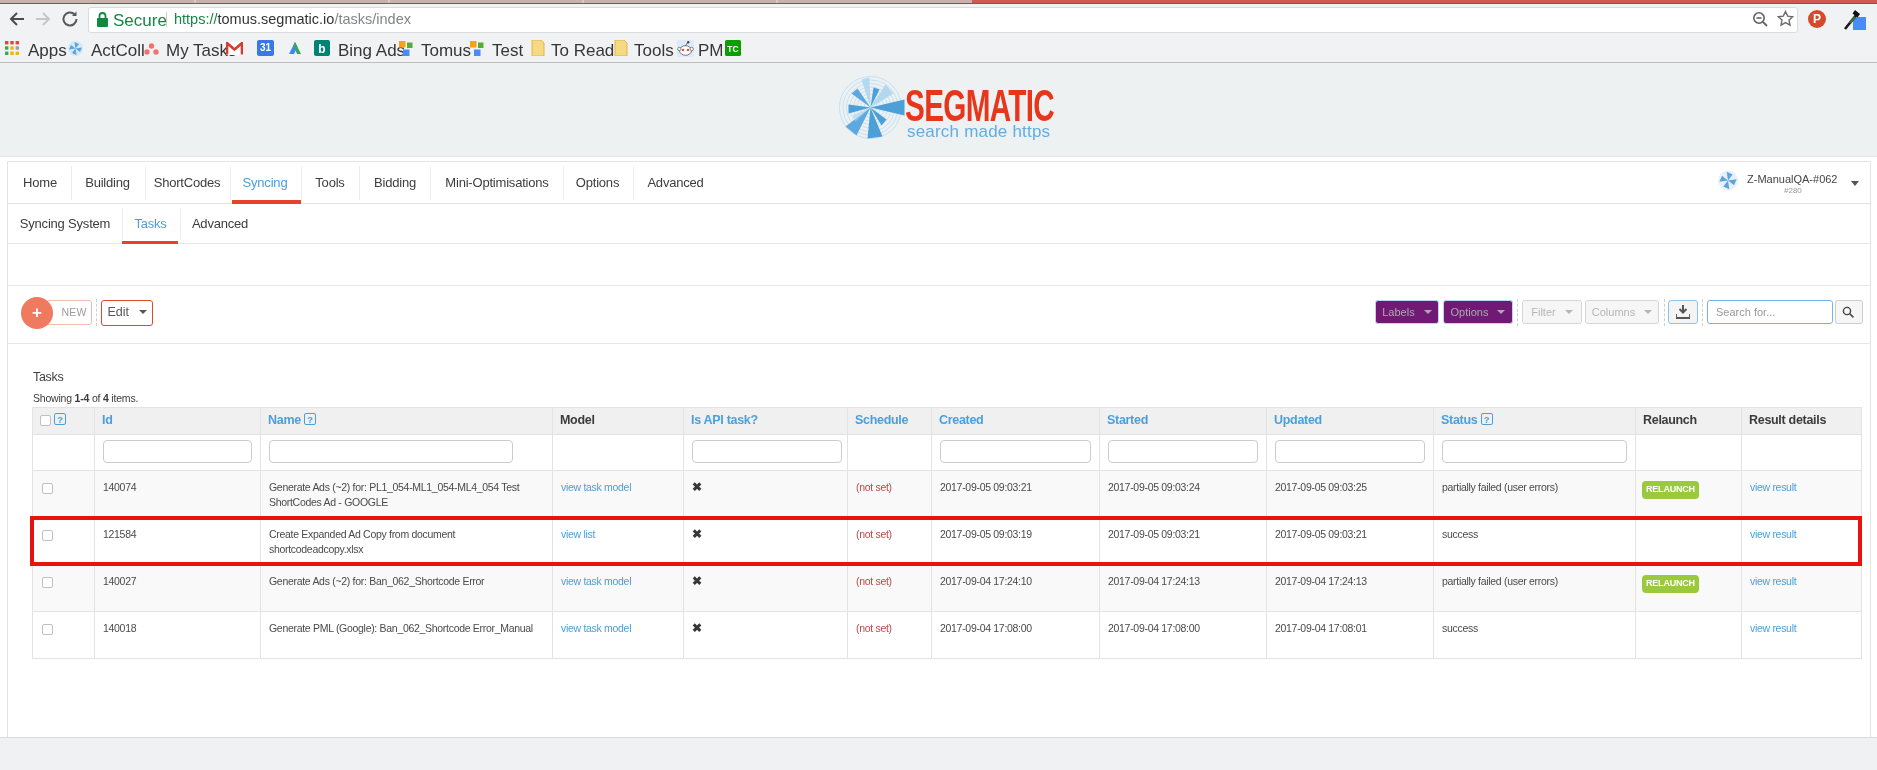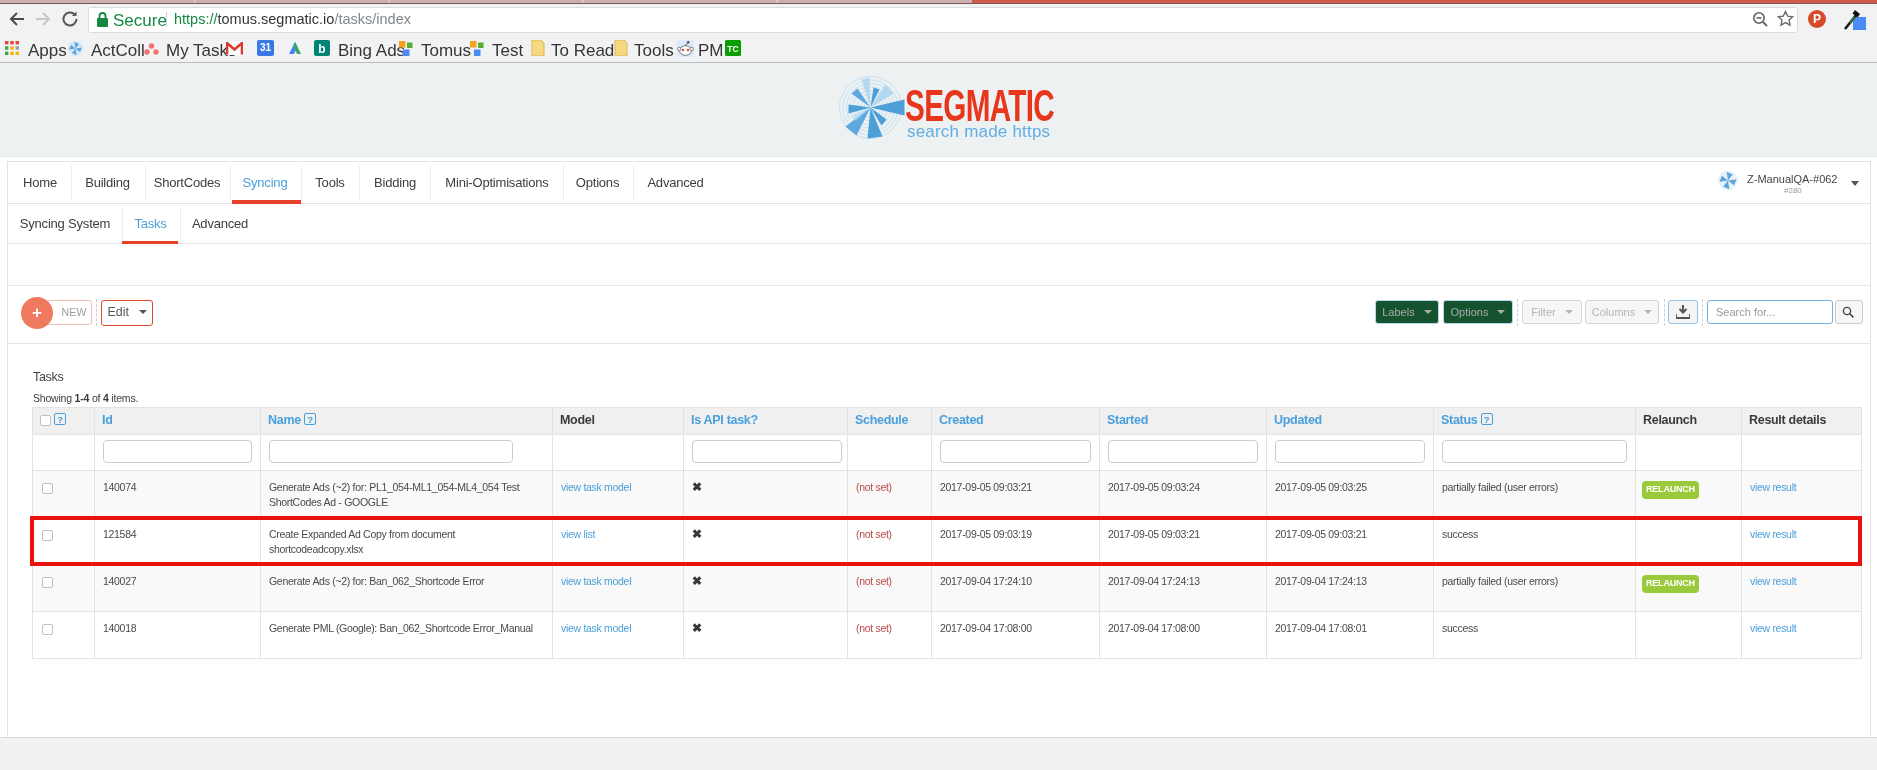--- a/index.html
+++ b/index.html
@@ -49,7 +49,7 @@
 .dsep { position:absolute; top:13px; width:0; height:27px; border-left:1px dashed #cfcfcf; }
 #editbtn { position:absolute; left:93px; top:14px; width:52px; height:26px; border:1.5px solid #e0492c; border-radius:3px; color:#555; font-size:12.5px; text-align:center; line-height:23px; }
 .rbtn { position:absolute; top:14px; height:24px; border-radius:3px; font-size:11px; text-align:center; }
-.rbtn.blue { border:1px solid #b5d7f0; color:#ababab; background:#14532d; }
+.rbtn.blue { border:1px solid #b5d7f0; color:#ababab; background:#701a75; }
 .rbtn.gray { border:1px solid #d6d6d6; color:#b5b5b5; background:#f6f6f6; }
 .caret { display:inline-block; width:0; height:0; border-left:4px solid transparent; border-right:4px solid transparent; border-top:4px solid currentColor; vertical-align:middle; margin-left:6px; margin-top:-2px; }
 #srch { position:absolute; left:1699px; top:14px; width:126px; height:24px; border:1px solid #74b3e4; border-radius:3px; font-size:11px; color:#999; line-height:22px; padding-left:8px; background:#fff; }

